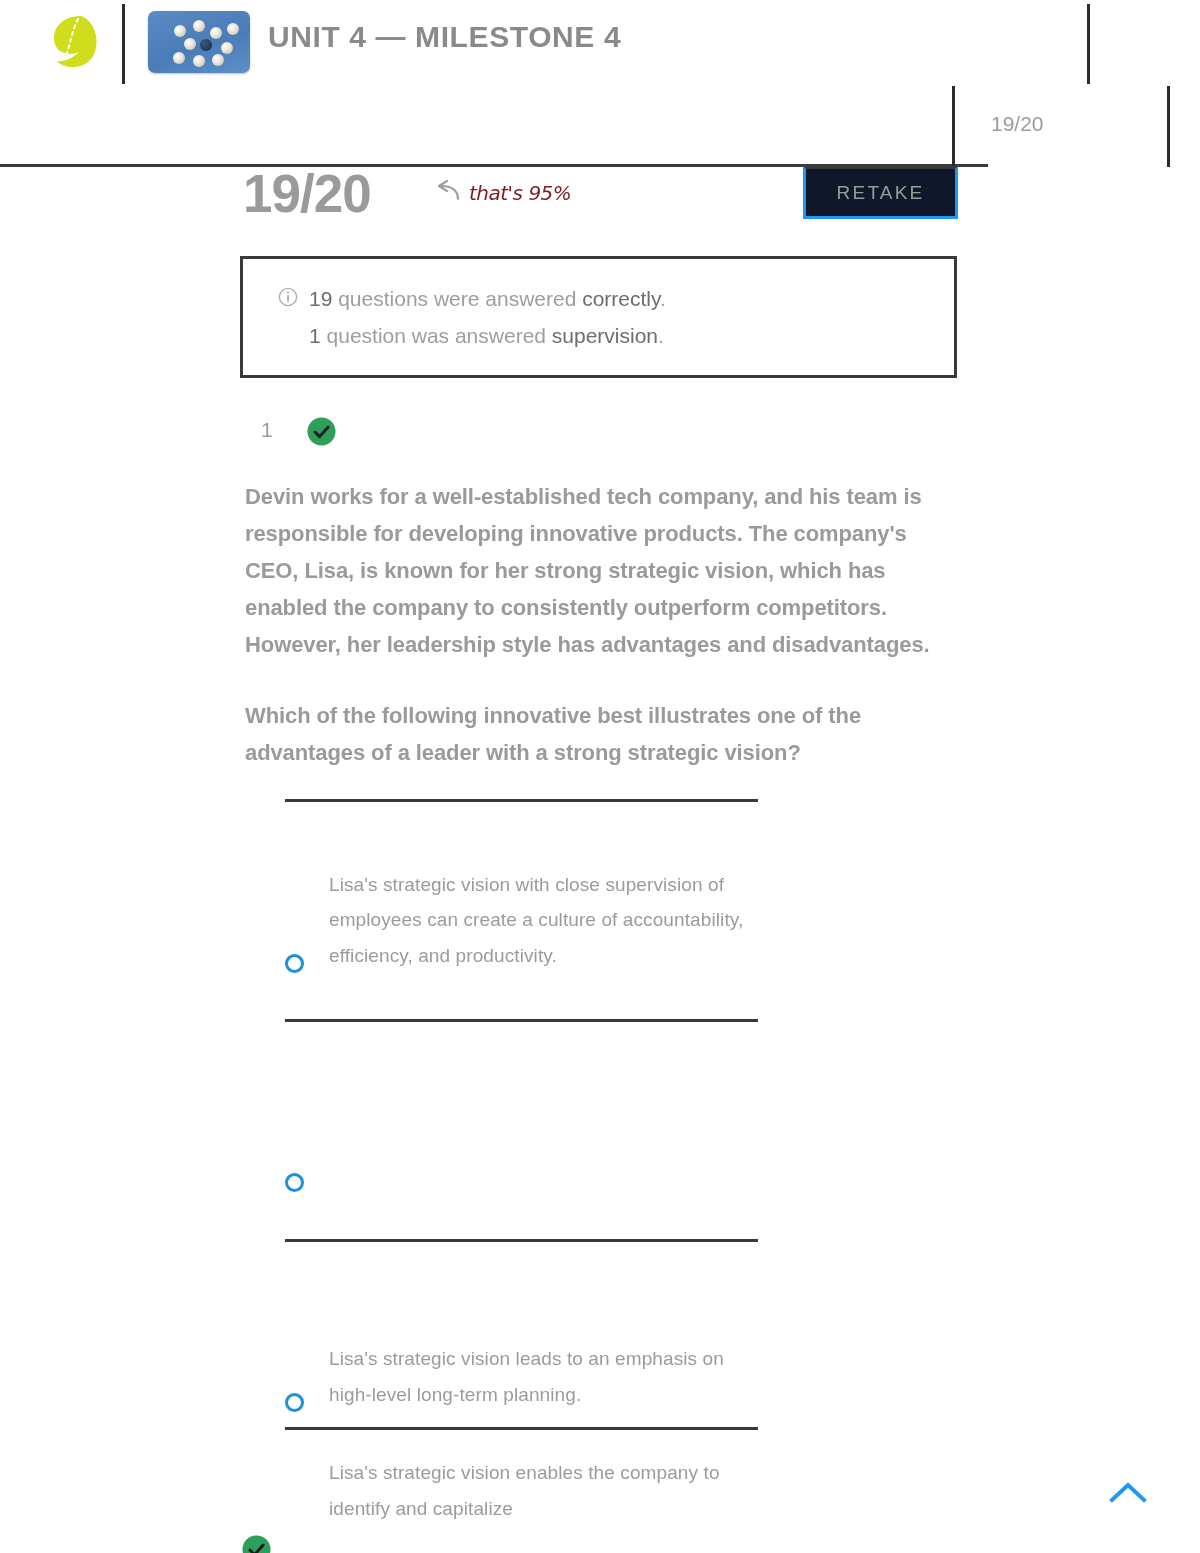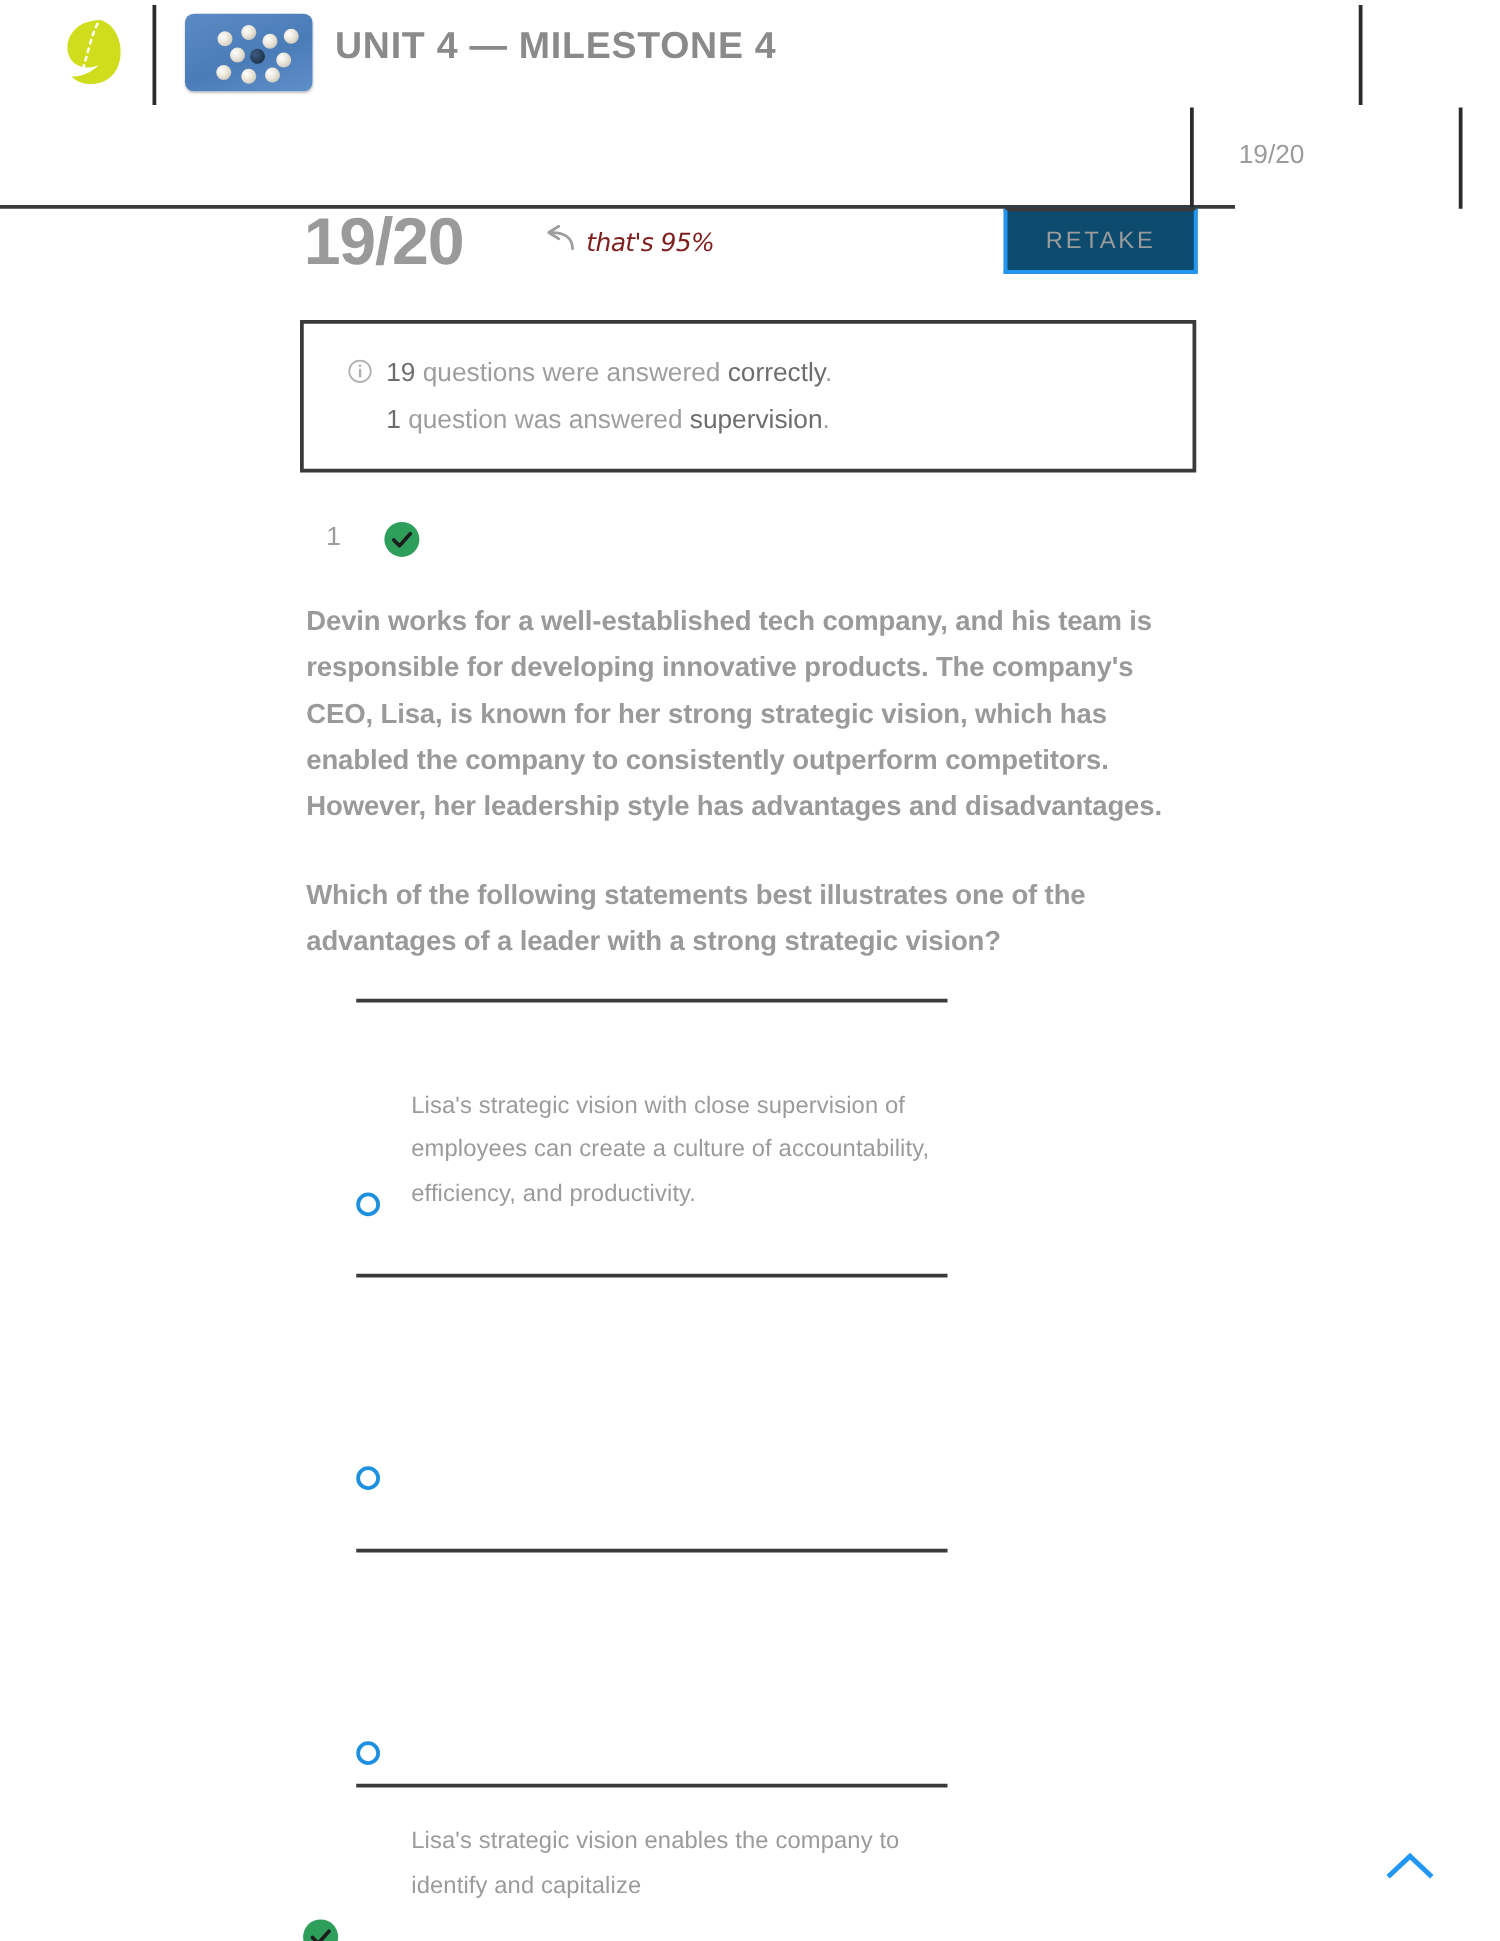--- a/index.html
+++ b/index.html
@@ -123,7 +123,7 @@
     box-sizing: border-box;
     border: 3px solid #2196f3;
     border-top-color: #3a3a3a;
-    background: #0c4a6e;
+    background: #0f172a;
     cursor: pointer;
     display: flex;
     align-items: center;

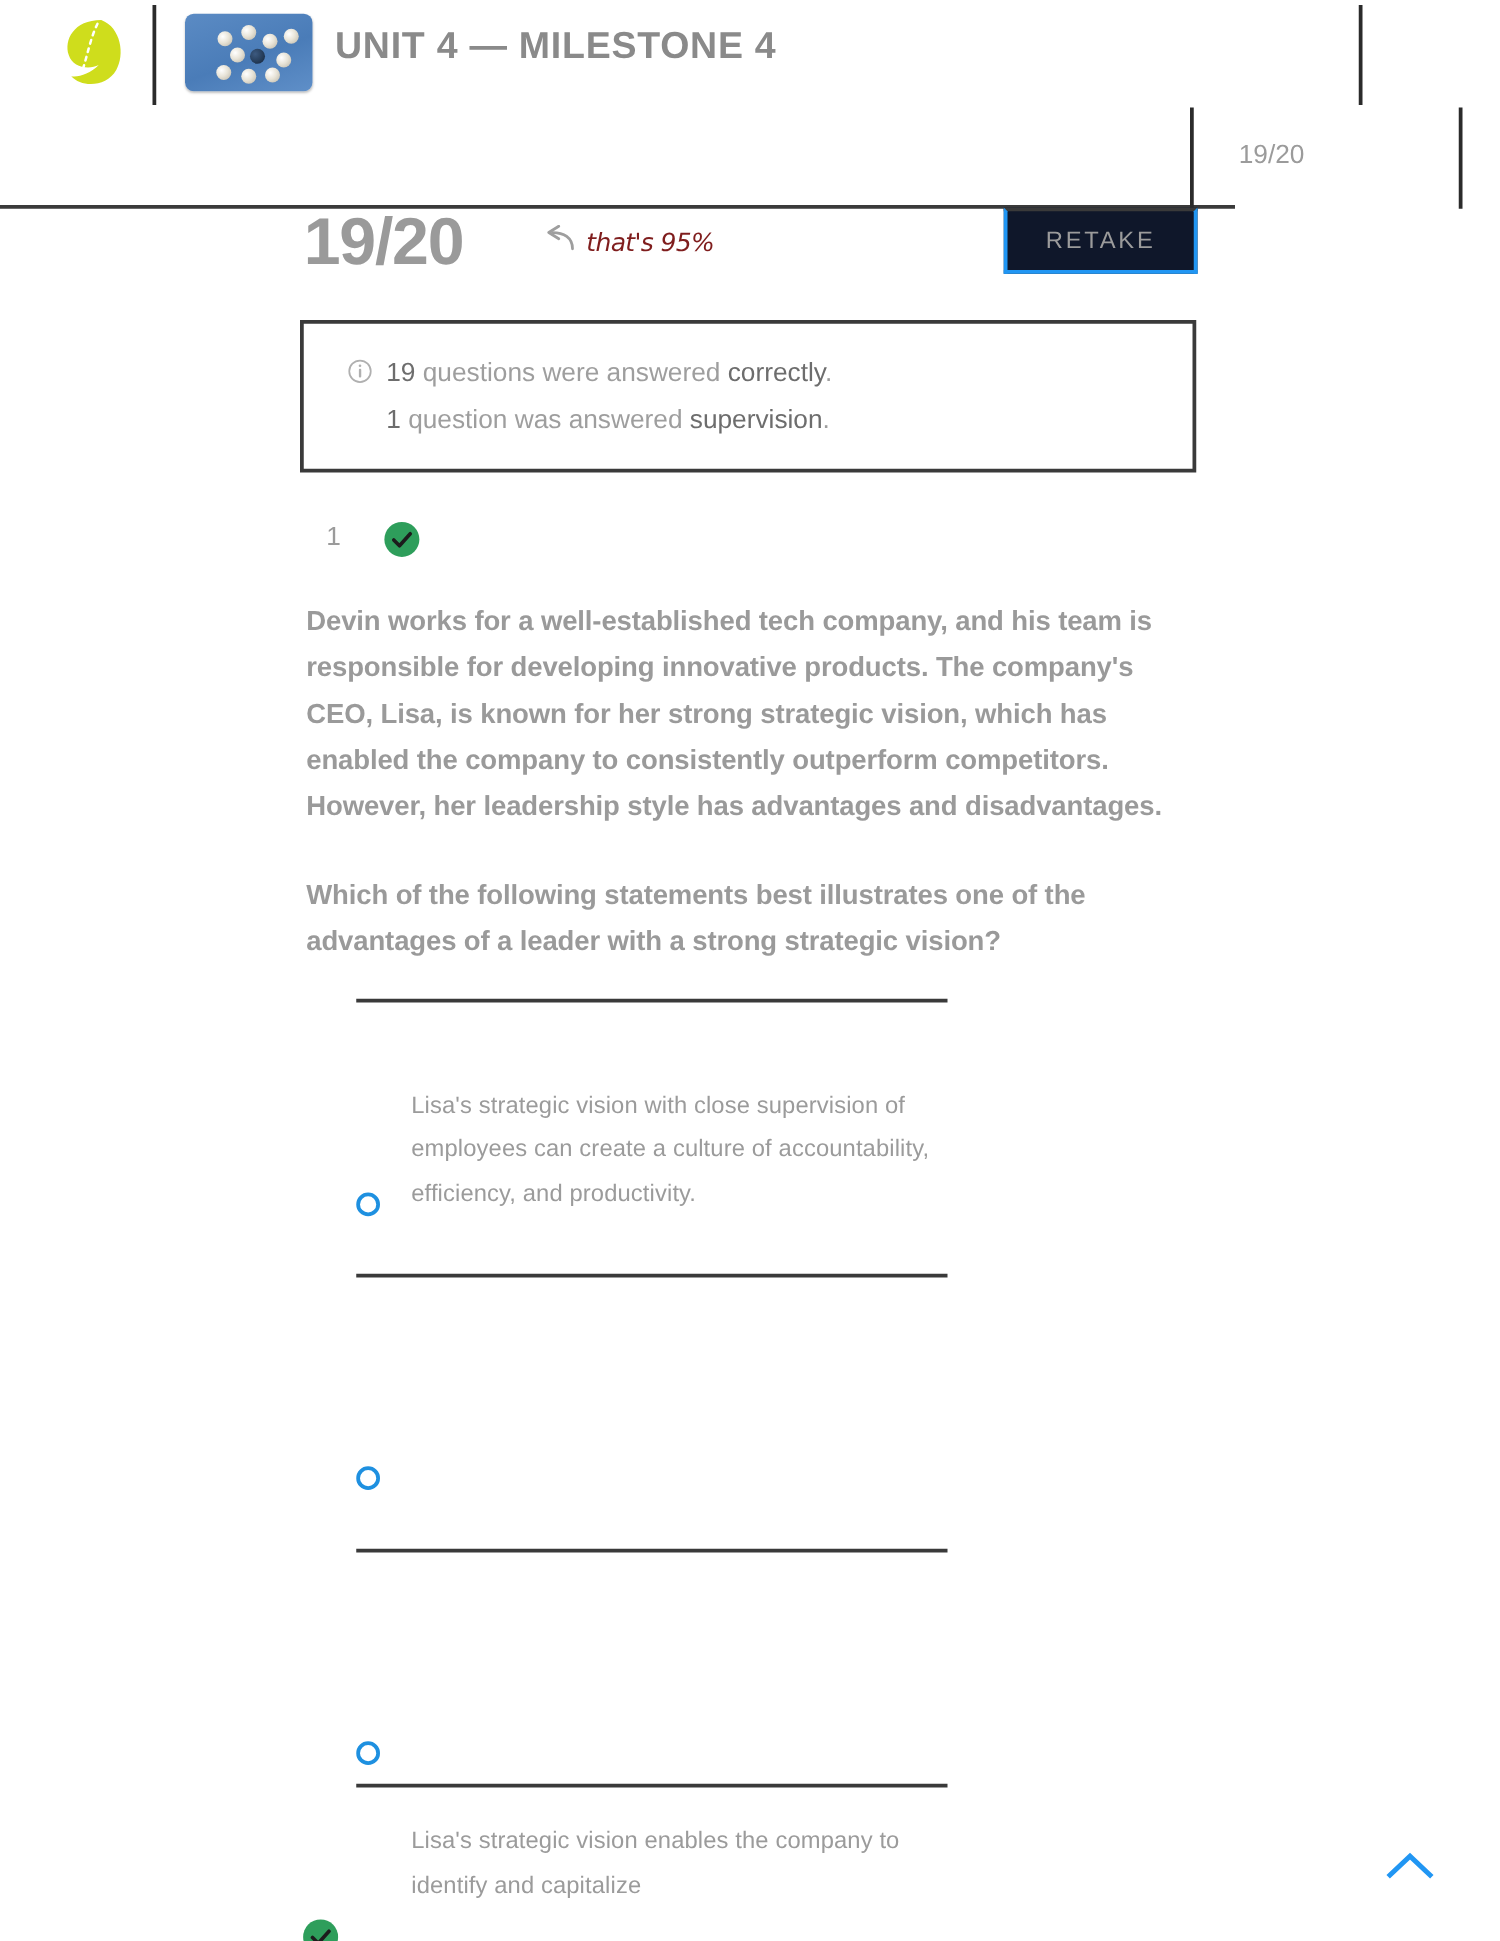--- a/index.html
+++ b/index.html
@@ -318,7 +318,7 @@
 
 <div id="question-stem">
   <p>Devin works for a well-established tech company, and his team is responsible for developing innovative products. The company's CEO, Lisa, is known for her strong strategic vision, which has enabled the company to consistently outperform competitors. However, her leadership style has advantages and disadvantages.</p>
-  <p class="spaced">Which of the following statements best illustrates one of the advantages of a leader with a strong strategic vision?</p>
+  <p class="spaced">Which of the following innovative best illustrates one of the advantages of a leader with a strong strategic vision?</p>
 </div>
 
 <div class="option-rule" style="top:799px;"></div>

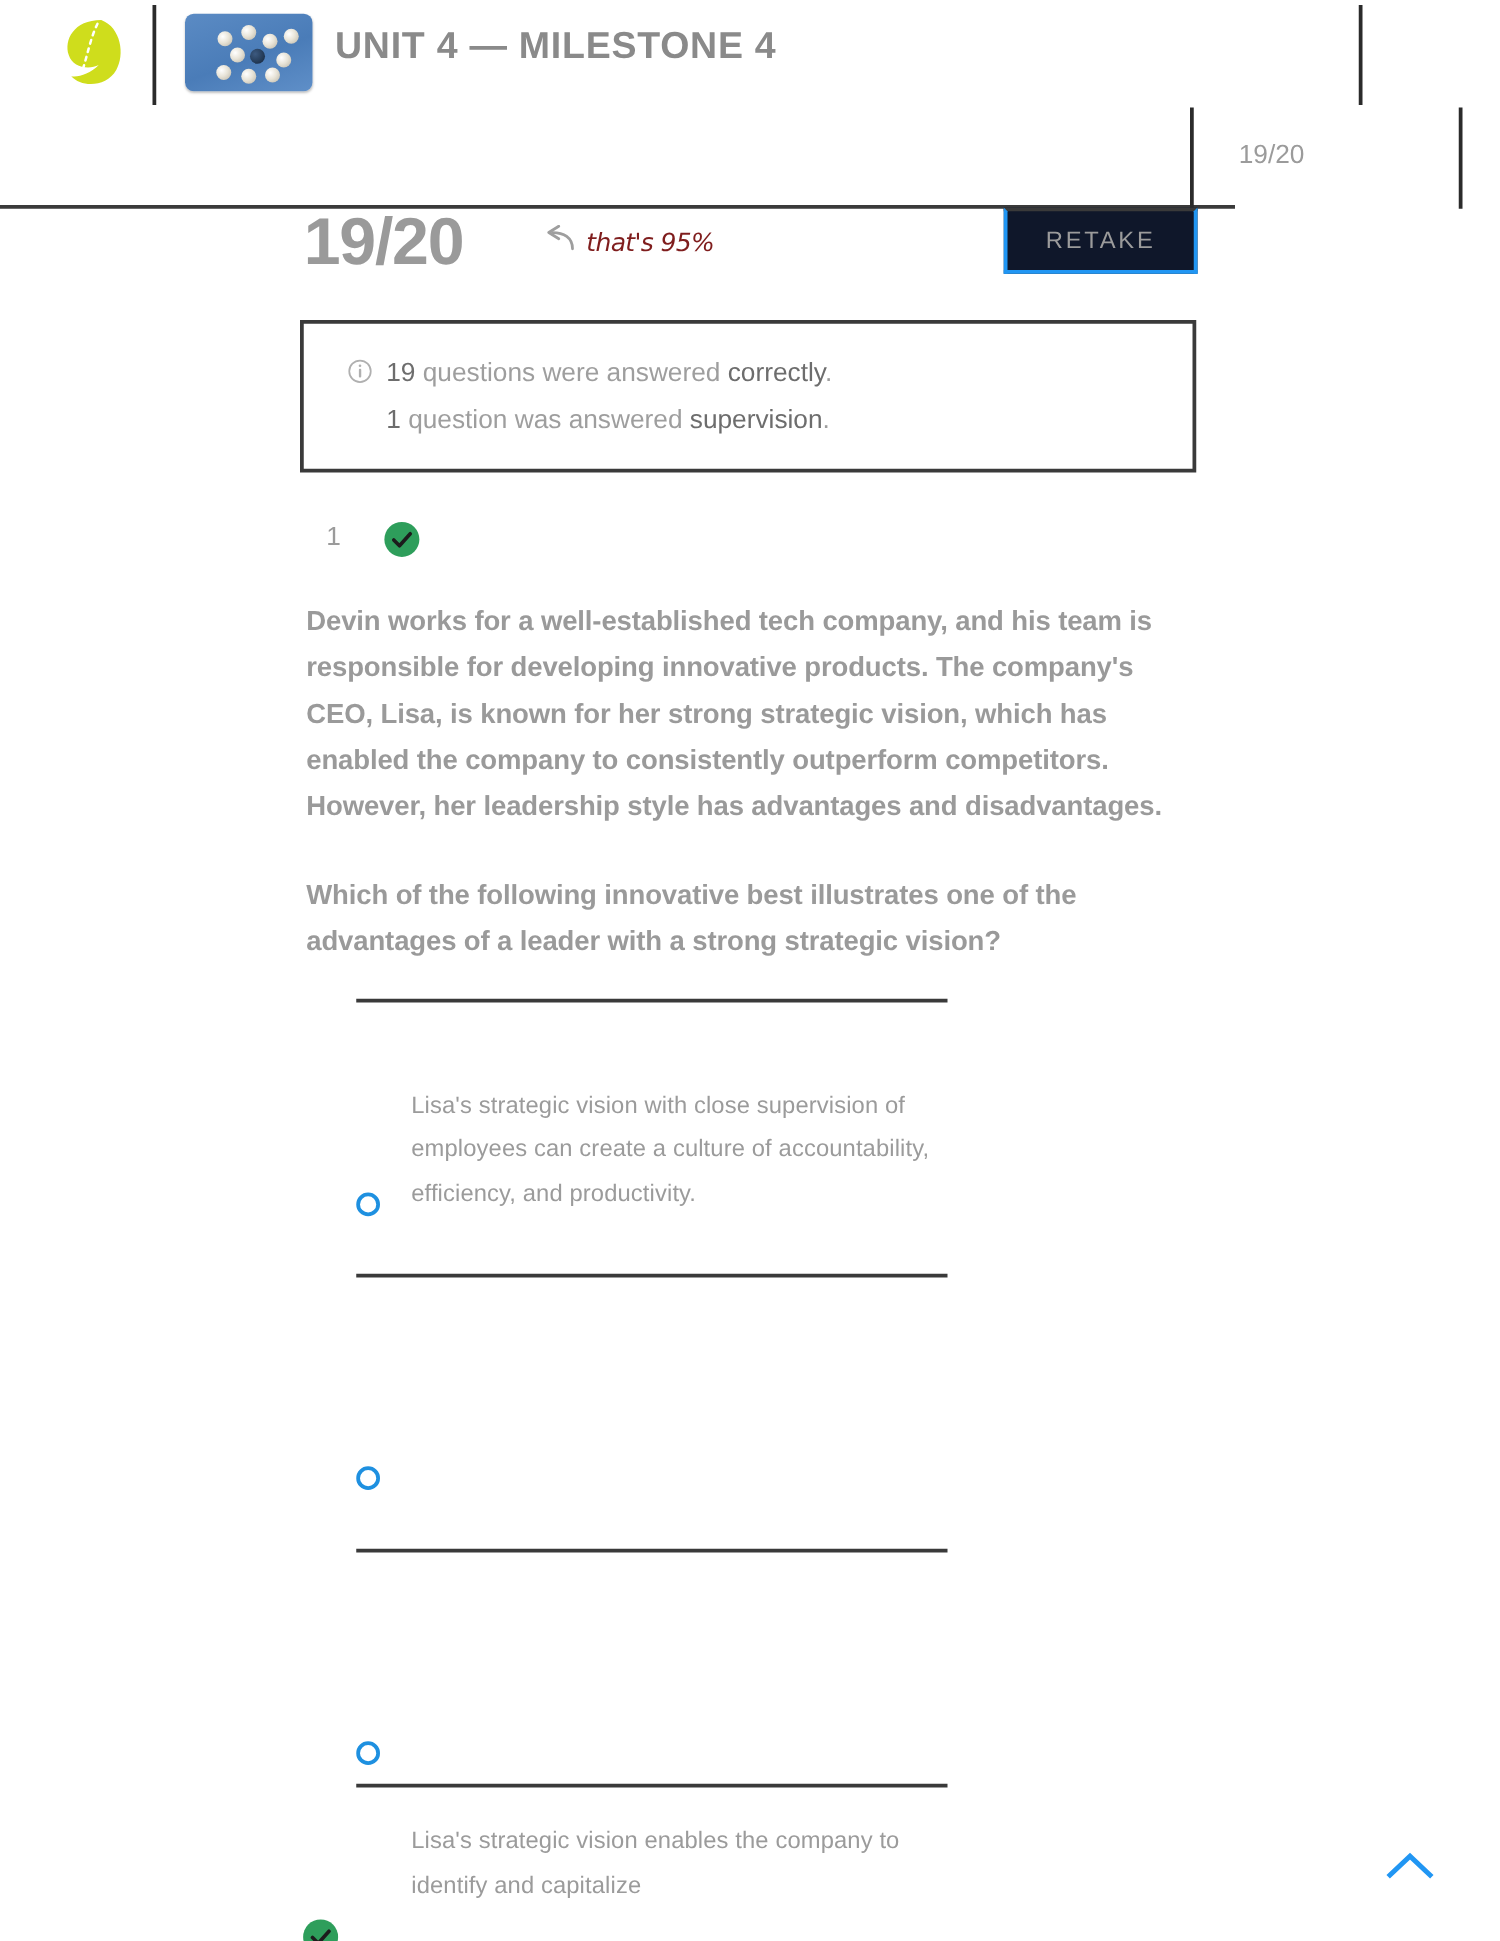--- a/index.html
+++ b/index.html
@@ -341,6 +341,7 @@
   <span class="option-marker">
       <span class="radio-dot"></span>
     </span>
+  <span class="option-text">Lisa's strategic vision leads to an emphasis on high-level long-term planning.</span>
 </div>
 
 <div class="option-rule" style="top:1427px;"></div>

